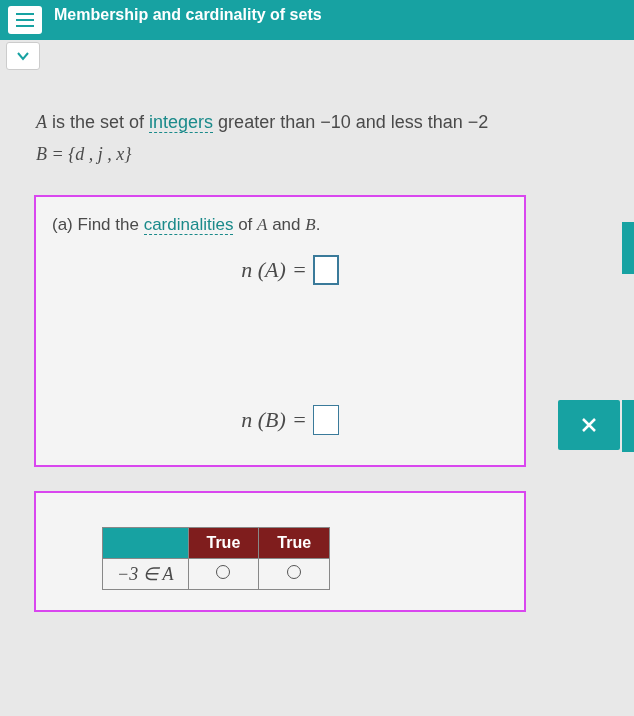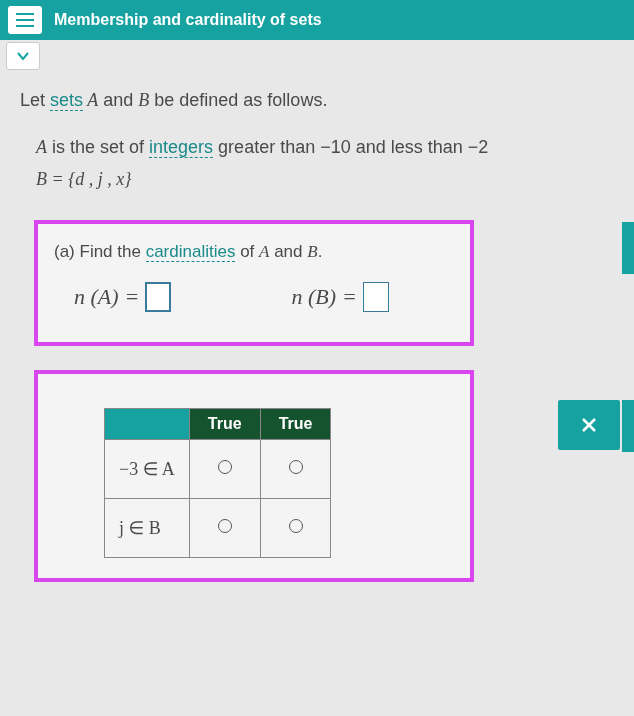--- a/index.html
+++ b/index.html
@@ -18,7 +18,7 @@
     background: #17a2a2;
     color: #fff;
     display: flex;
-    align-items: center;
+    align-items: flex-start;
     padding: 6px 8px;
     font-size: 16px;
     font-weight: bold;

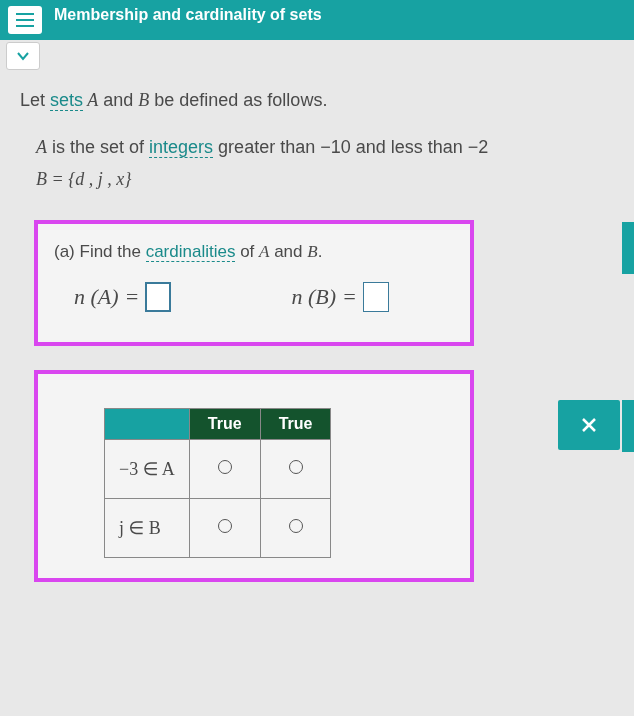--- a/index.html
+++ b/index.html
@@ -167,9 +167,6 @@
 
 <div class="content">
 
-  <div class="intro">
-    <span>Let </span><span class="def-link">sets</span><span class="italic"> A</span> and <span class="italic">B</span> be defined as follows.
-  </div>
 
   <div class="indent">
     <div>

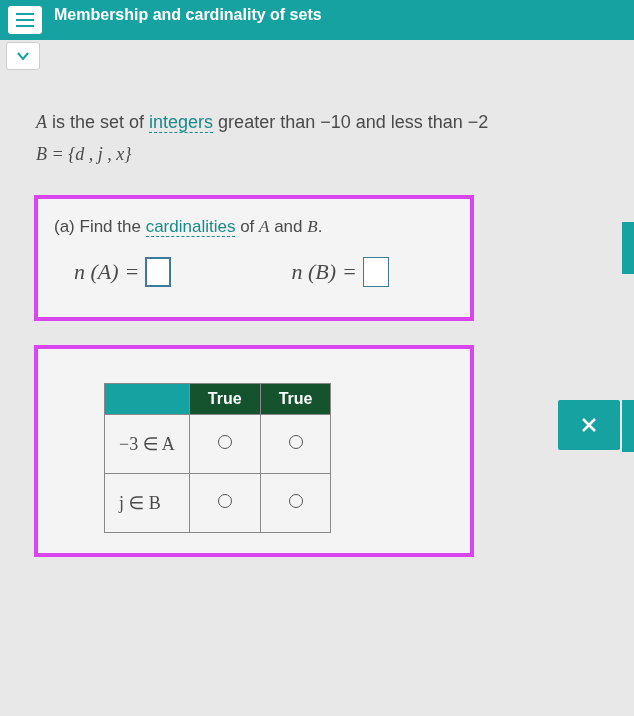--- a/index.html
+++ b/index.html
@@ -71,11 +71,11 @@
   .indent { margin-left: 16px; margin-top: 16px; line-height: 1.8; }
   .math { font-family: 'Times New Roman', serif; font-style: italic; }
   .panel {
-    border: 4px solid #d946ef;
+    border: 2px solid #d946ef;
     background: #f4f4f4;
     margin: 24px 14px 0 14px;
     padding: 18px 16px 30px 16px;
-    width: 440px;
+    width: 492px;
   }
   .panel-label { font-size: 17px; margin-bottom: 20px; }
   .cardrow {

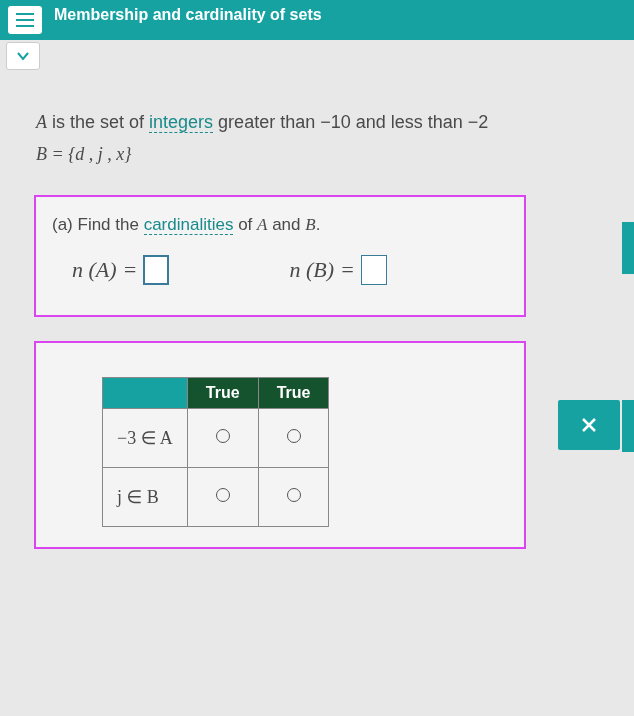--- a/index.html
+++ b/index.html
@@ -85,6 +85,7 @@
     align-items: center;
     font-family: 'Times New Roman', serif;
     font-size: 22px;
+    flex-direction: column;
   }
   .card-expr { display: flex; align-items: center; gap: 6px; }
   .inputbox {

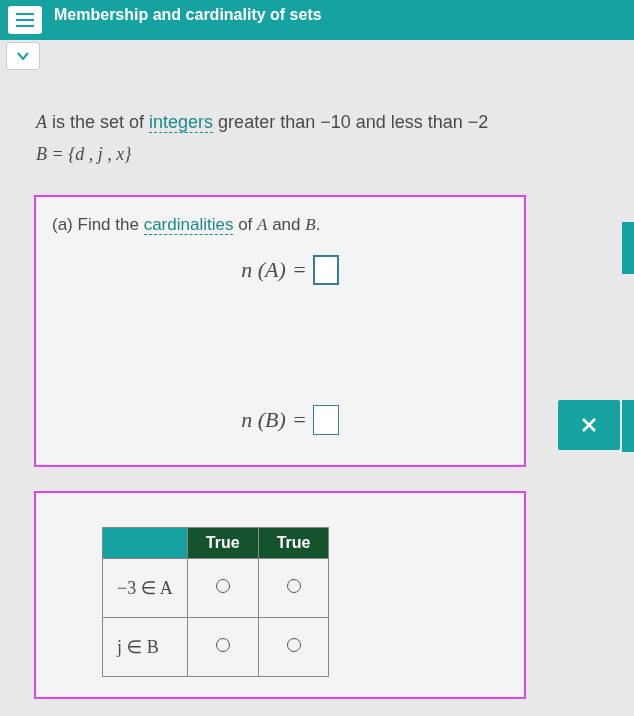--- a/index.html
+++ b/index.html
@@ -103,7 +103,7 @@
     font-size: 16px;
   }
   table.tf th {
-    background: #14532d;
+    background: #7f1d1d;
     color: #fff;
     font-weight: bold;
     padding: 6px 18px;

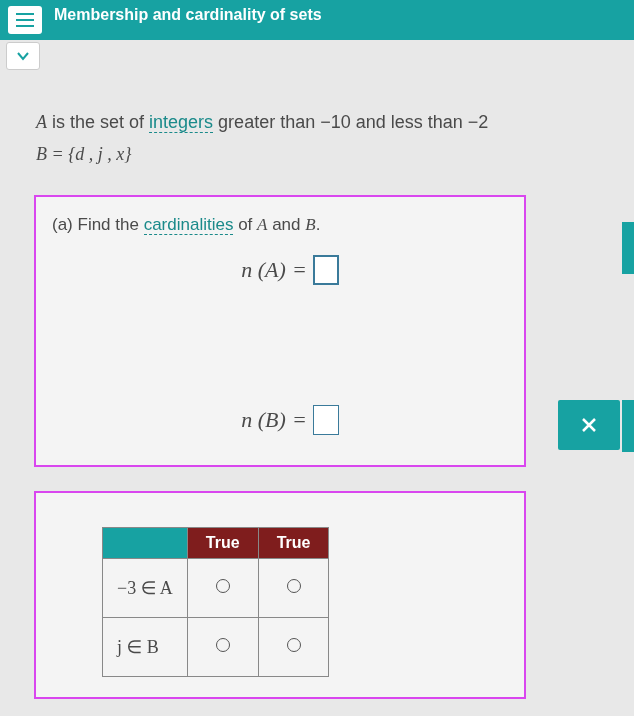--- a/index.html
+++ b/index.html
@@ -118,8 +118,9 @@
     font-family: 'Times New Roman', serif;
   }
   table.tf td.stmt {
-    text-align: left;
-    padding: 18px 14px;
+    text-align: right;
+    padding: 4px 14px;
+    font-style: italic;
     font-size: 18px;
   }
   .radio {

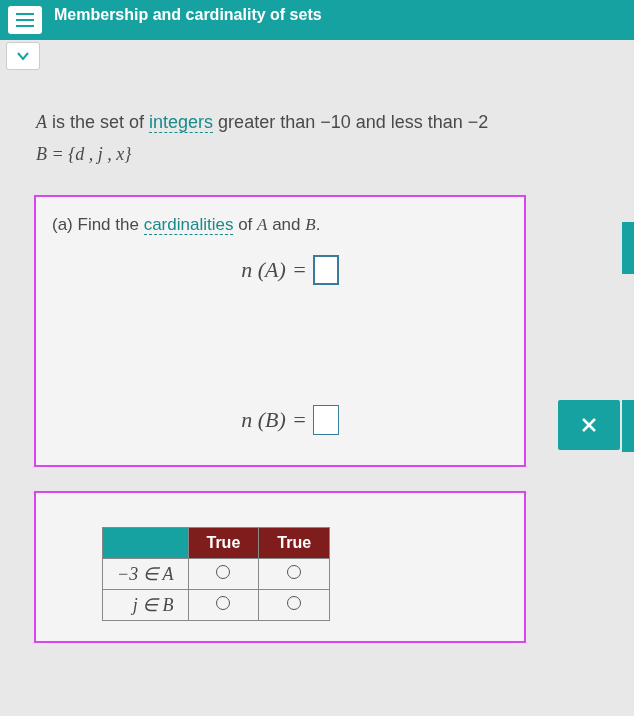--- a/index.html
+++ b/index.html
@@ -208,11 +208,6 @@
         <td><span class="radio"></span></td>
         <td><span class="radio"></span></td>
       </tr>
-      <tr>
-        <td class="stmt">j ∈ B</td>
-        <td><span class="radio"></span></td>
-        <td><span class="radio"></span></td>
-      </tr>
     </tbody>
       </table>
   </div>

